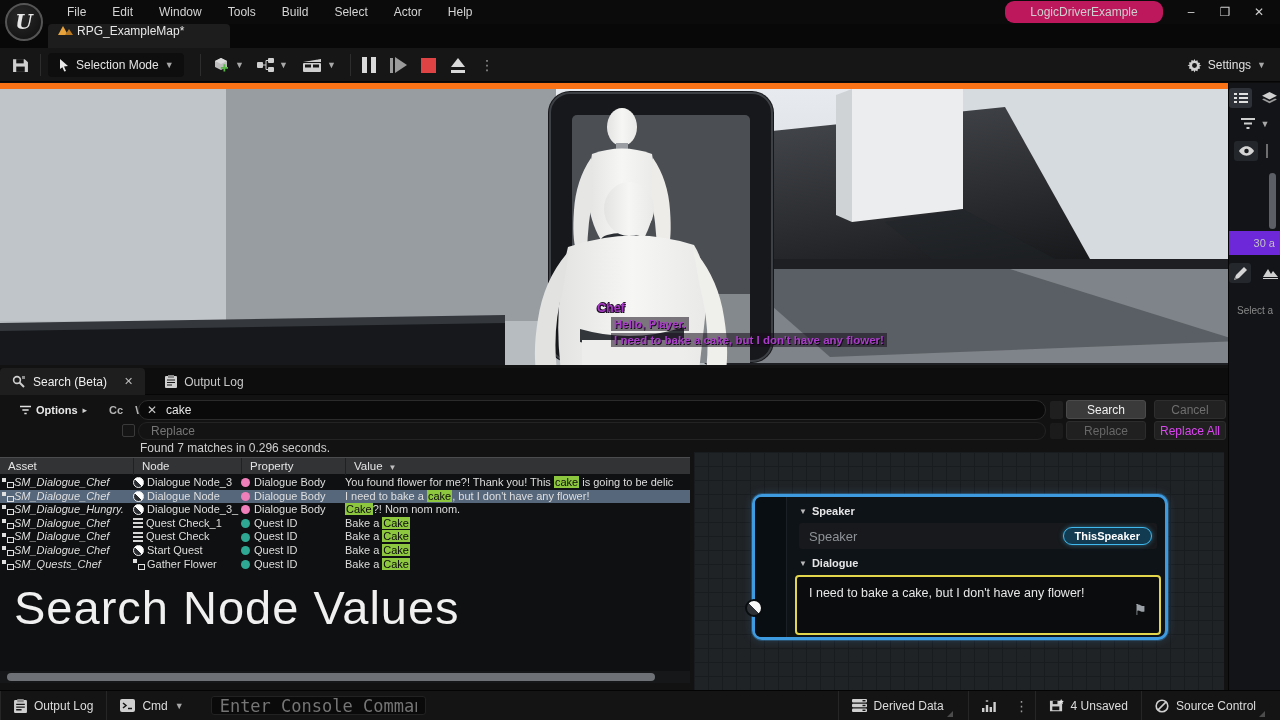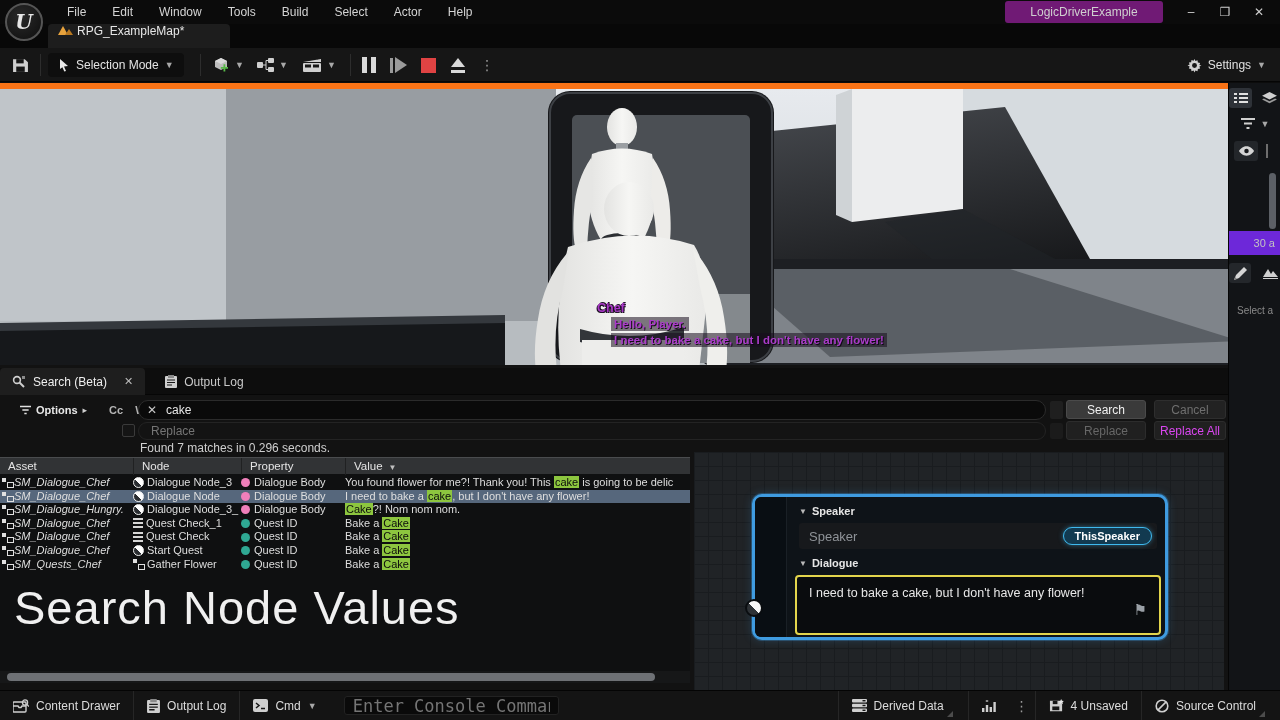--- a/index.html
+++ b/index.html
@@ -15,8 +15,8 @@
           font-family:"DejaVu Serif", serif; font-style:italic; font-weight:bold; font-size:20px; color:#e8e8e8; }
   .menu-items { position:absolute; left:54px; top:0; height:24px; display:flex; align-items:center; gap:0; }
   .menu-item { padding:0 13px; font-size:12px; color:#d4d4d4; line-height:24px; cursor:default; }
-  #win-title { position:absolute; left:1005px; top:1px; width:158px; height:22px; background:#701a75;
-               border-radius:3px; text-align:center; line-height:22px; font-size:12px; color:#cfcfcf; }
+  #win-title { position:absolute; left:1005px; top:1px; width:158px; height:22px; background:#be185d;
+               border-radius:9px; text-align:center; line-height:22px; font-size:12px; color:#cfcfcf; }
   .win-controls { position:absolute; right:6px; top:0; height:24px; display:flex; align-items:center; gap:4px; }
   .win-btn { width:30px; height:22px; text-align:center; line-height:22px; color:#cfcfcf; font-size:12px; }
 

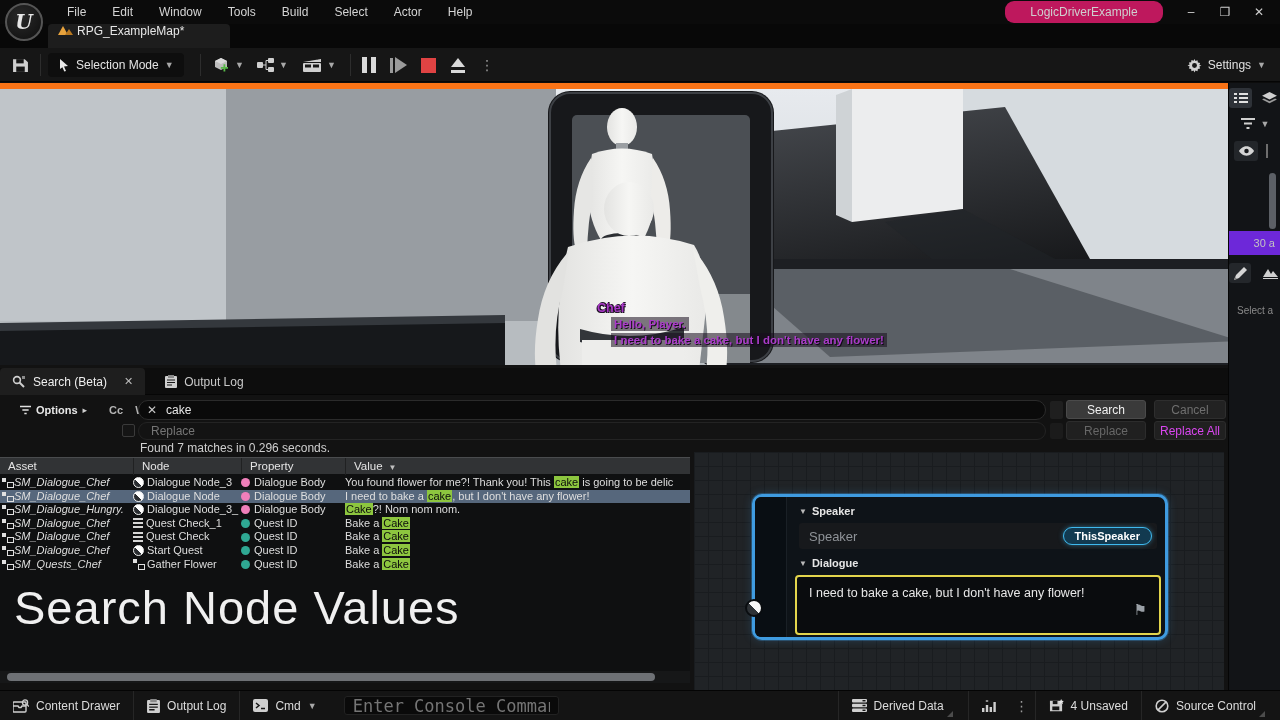--- a/index.html
+++ b/index.html
@@ -587,15 +587,6 @@
   </div>
 
   <div id="statusbar">
-    <div class="sb-item">
-      <svg width="16" height="14" viewBox="0 0 16 14">
-        <rect x="0" y="3" width="13" height="10" rx="1" fill="none" stroke="#cfcfcf" stroke-width="1.4"></rect>
-        <path d="M0 7 h5 l1 1.5 h2 l1-1.5 h4" stroke="#cfcfcf" fill="none" stroke-width="1.4"></path>
-        <circle cx="12" cy="3.5" r="2.6" fill="none" stroke="#cfcfcf" stroke-width="1.3"></circle>
-          <path d="M14 5.5 L16 7.5" stroke="#cfcfcf" stroke-width="1.5"></path>
-      </svg>
-      <span>Content Drawer</span>
-    </div>
     <div class="sb-sep"></div>
     <div class="sb-item">
       <svg width="13" height="14" viewBox="0 0 12 13">

